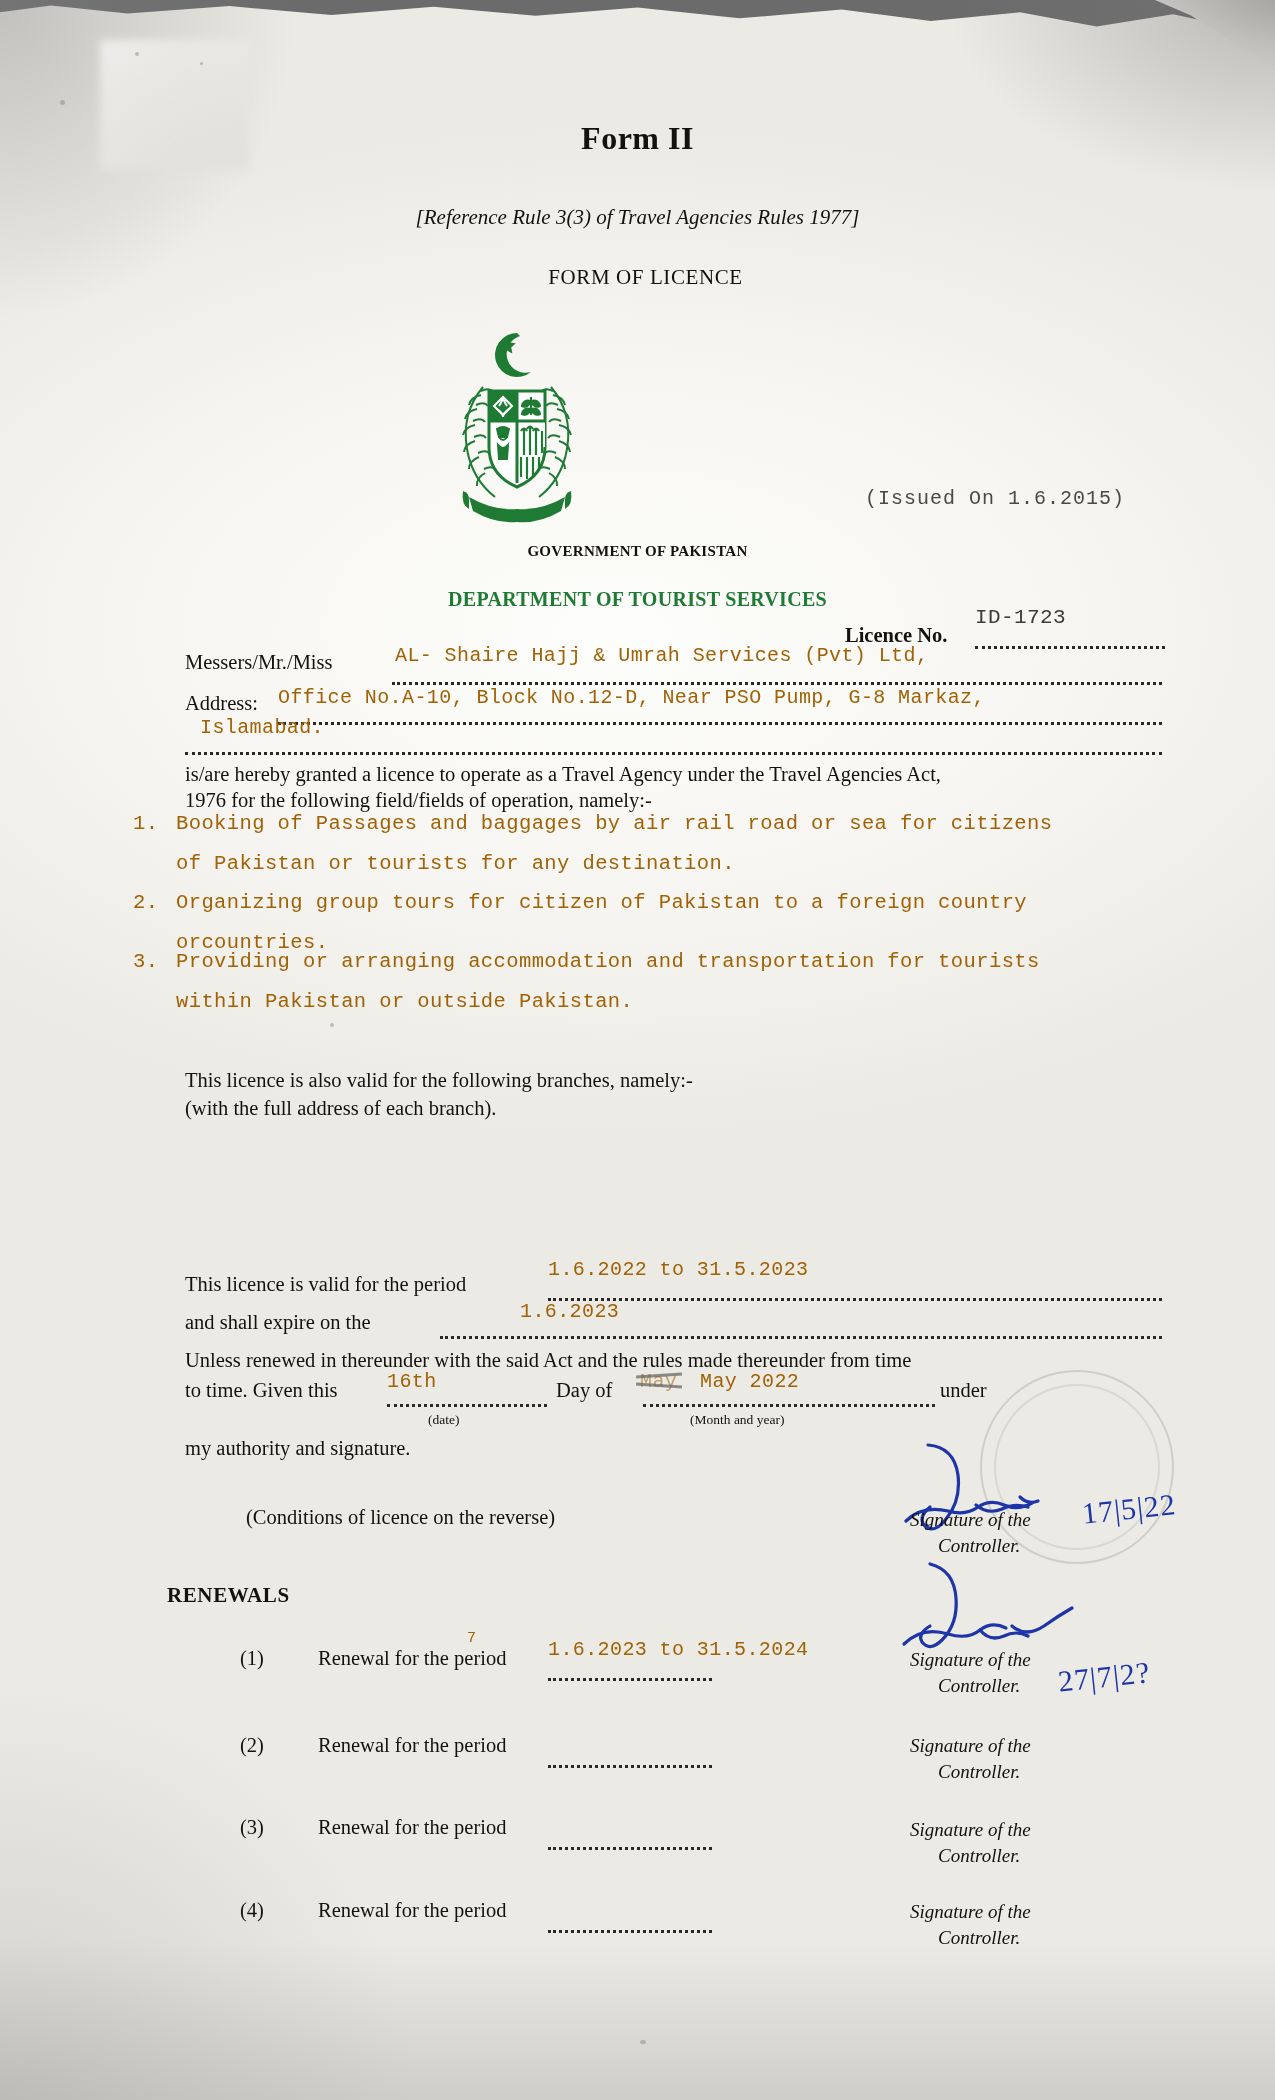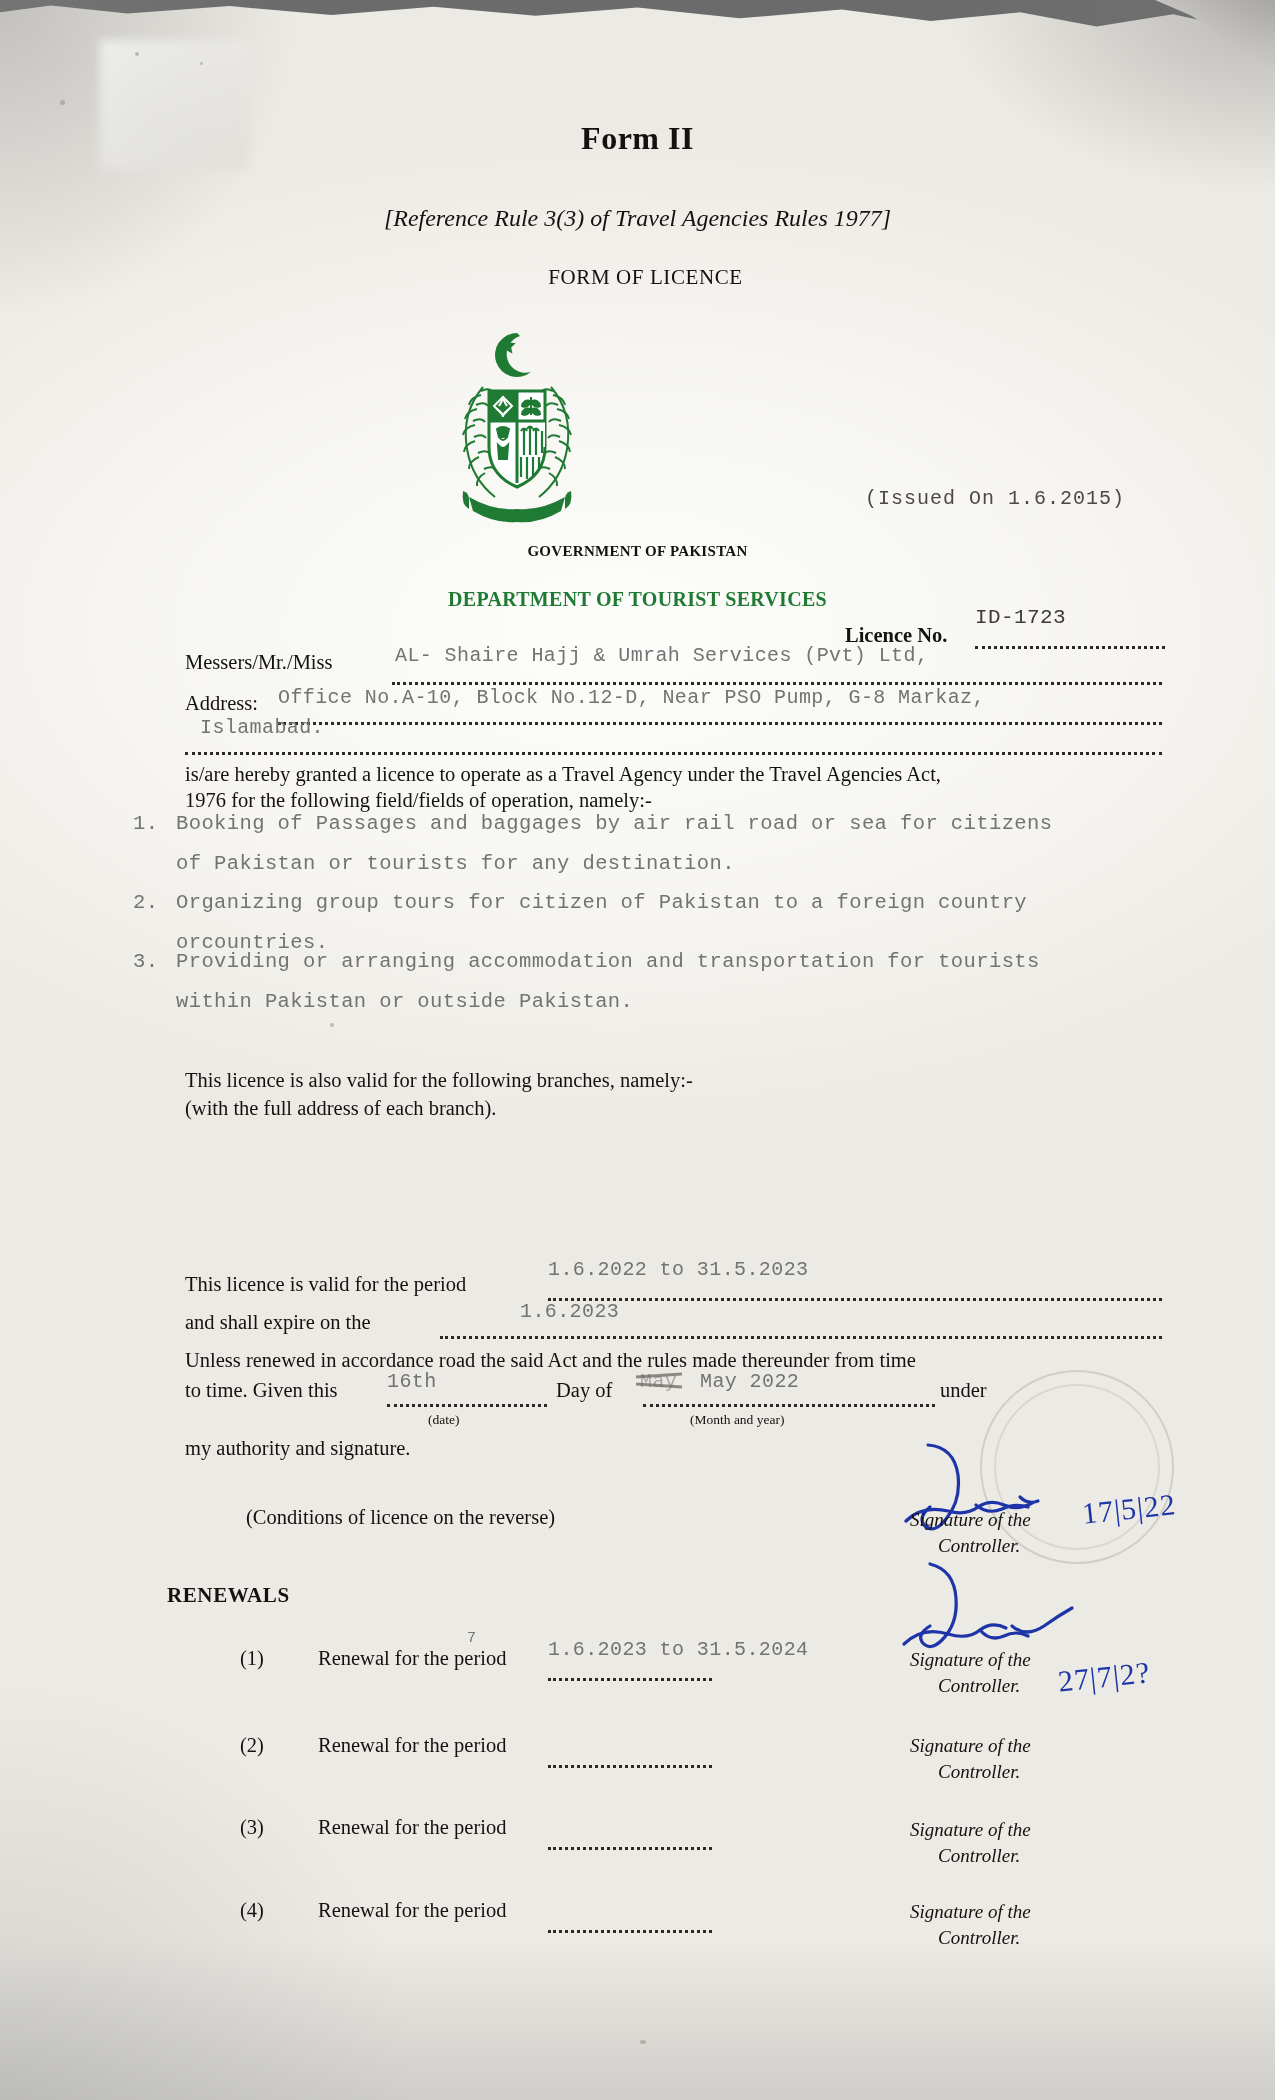--- a/index.html
+++ b/index.html
@@ -72,7 +72,7 @@
     letter-spacing:.5px;
   }
   .ref {
-    width:100%; text-align:center; font-style:italic; font-size:24px;
+    width:100%; text-align:center; font-style:italic; font-size:21px;
   }
   .formof {
     width:100%; text-align:center; font-size:21px; letter-spacing:.6px;

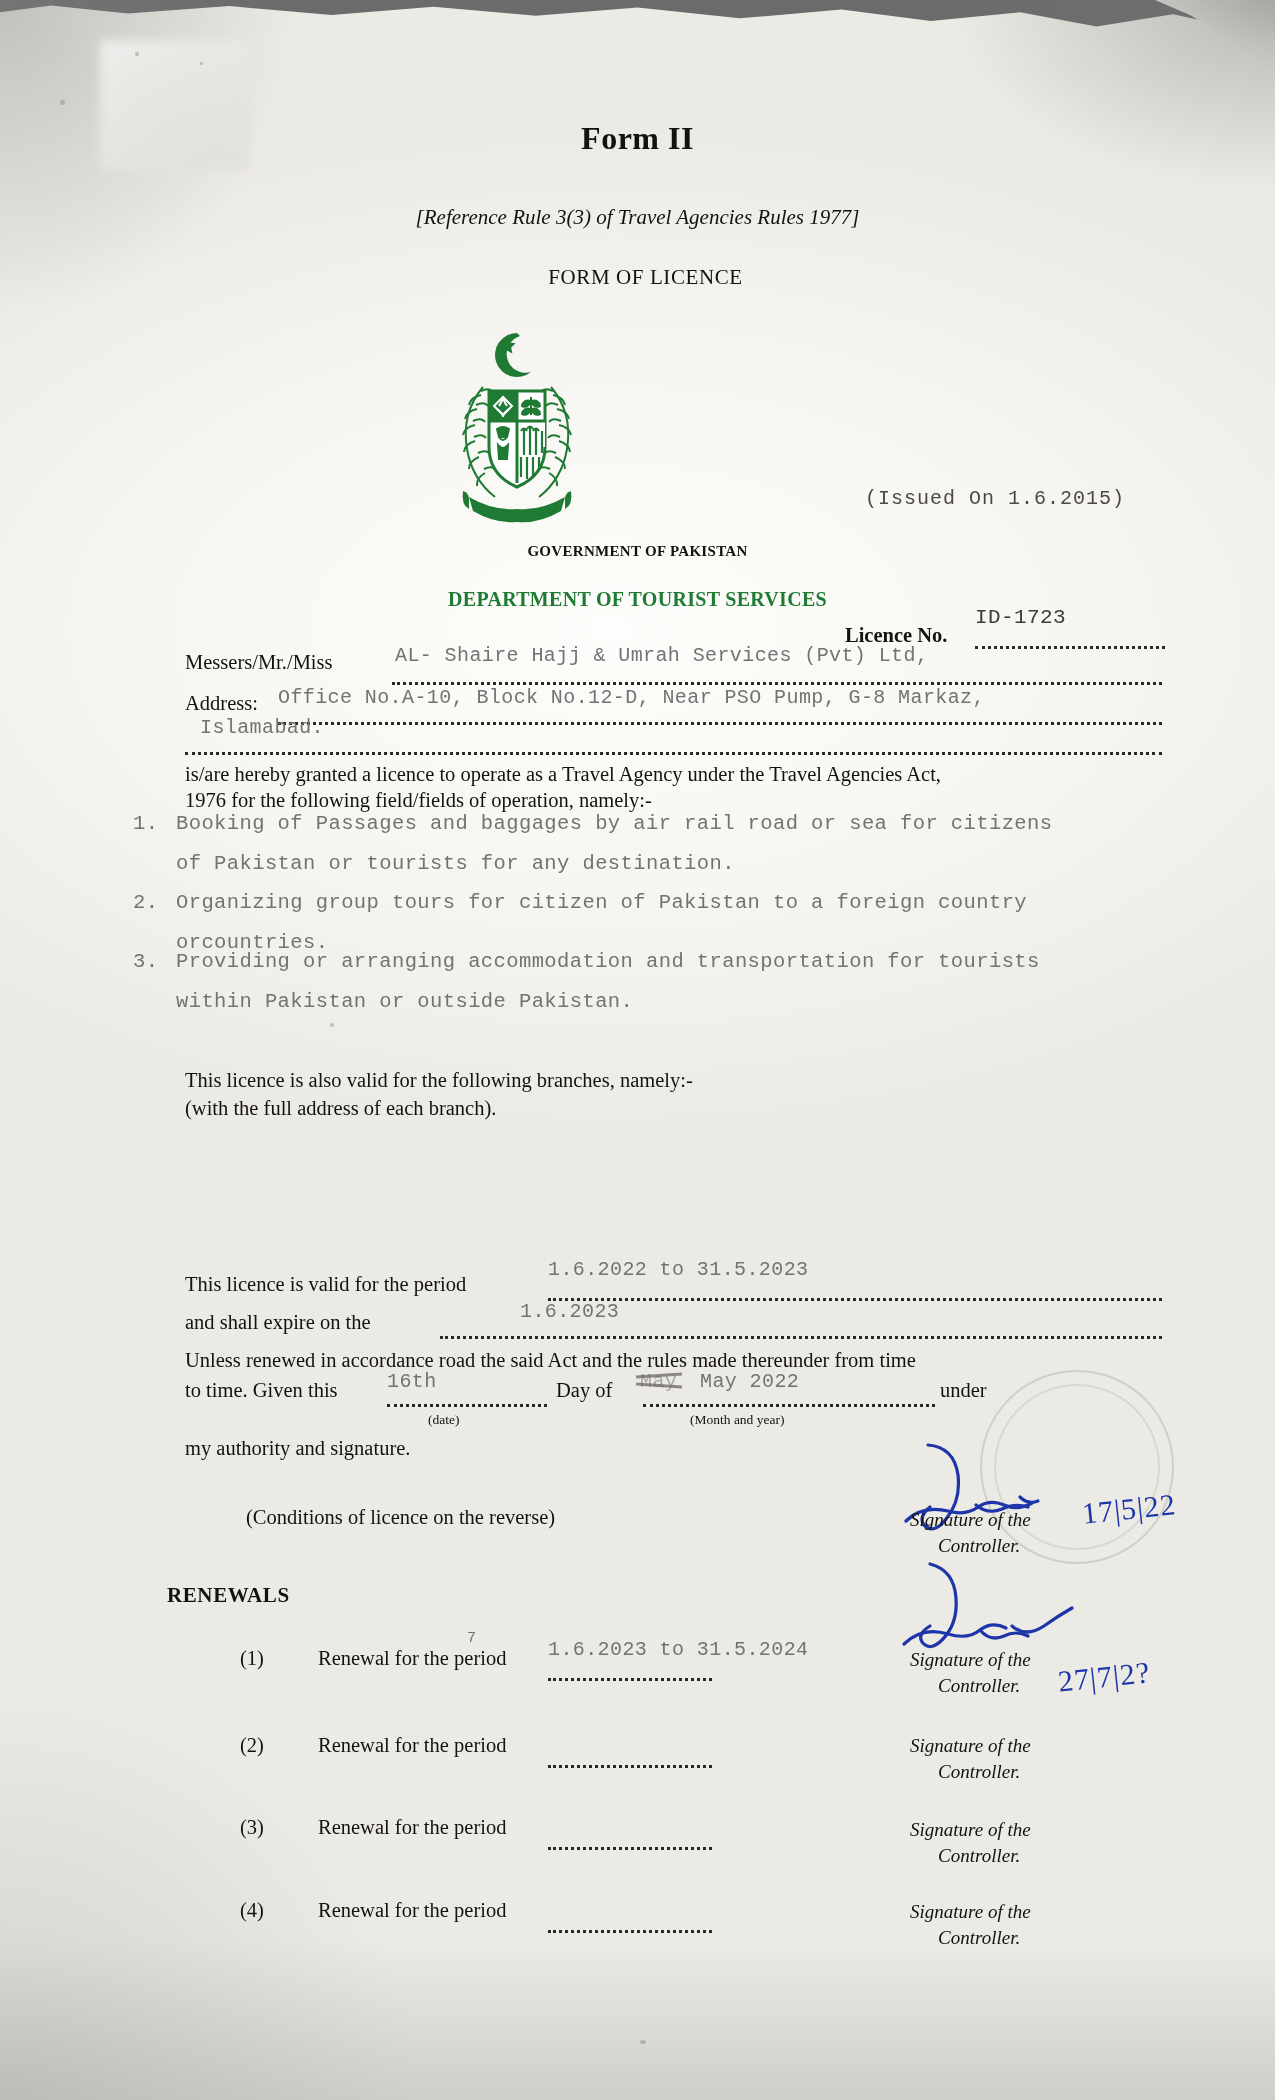--- a/index.html
+++ b/index.html
@@ -93,7 +93,7 @@
   .lbl { font-size:20.5px; }
   .type {
     font-family:"Liberation Mono", monospace;
-    color:#737373;
+    color:#a16207;
     letter-spacing:.4px;
   }
   .type-dk { color:#3e3b38; }

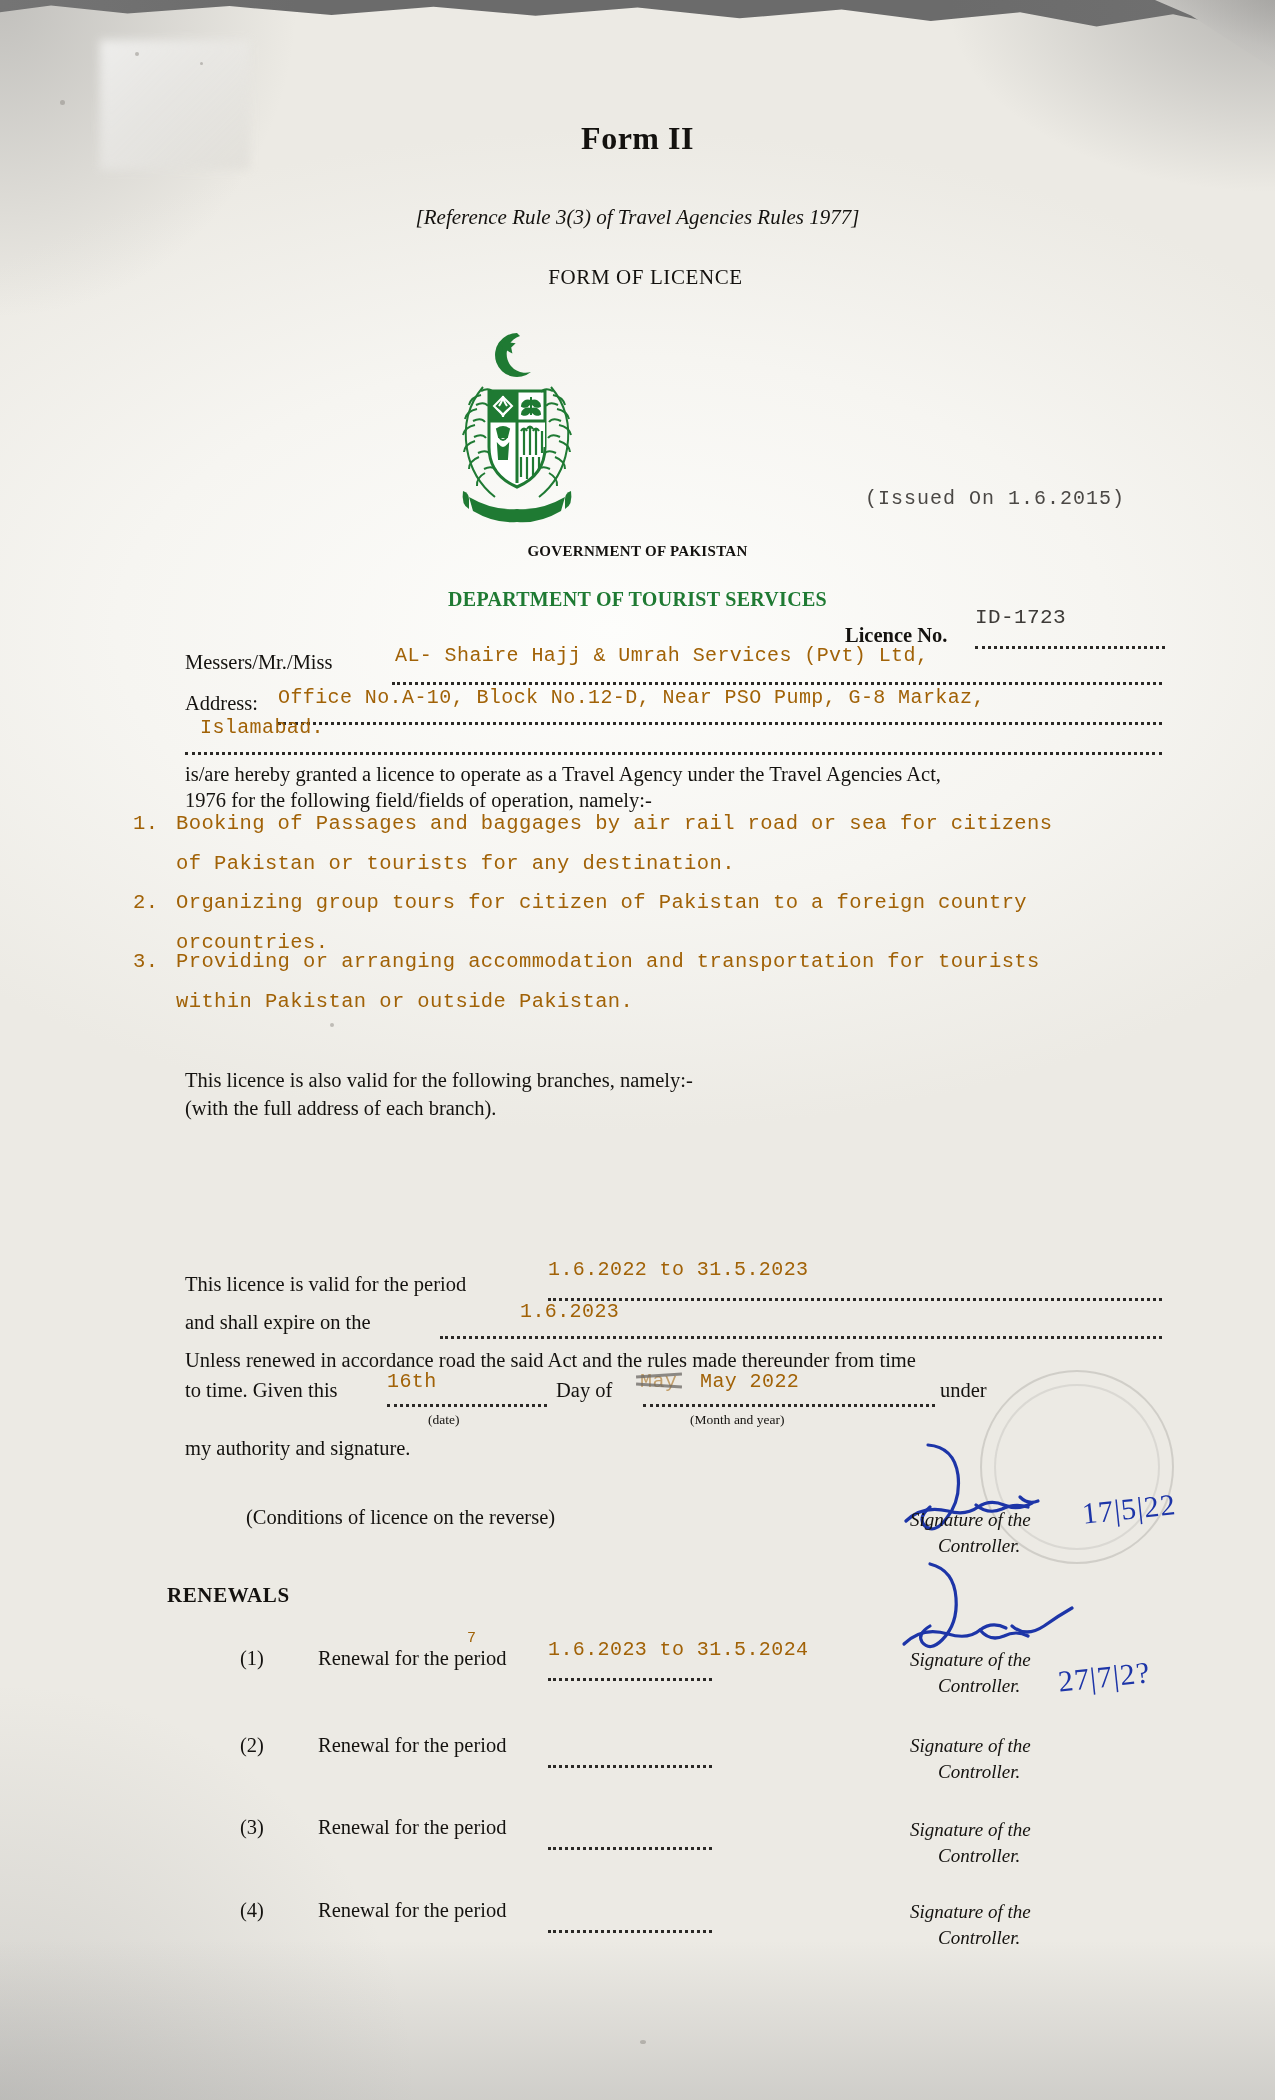--- a/index.html
+++ b/index.html
@@ -267,7 +267,7 @@
   <div class="abs type" style="left:520px;top:1300px;font-size:20px;">1.6.2023</div>
   <div class="dots" style="left:440px;top:1336px;width:722px;"></div>
 
-  <div class="abs body-ser" style="left:185px;top:1348px;width:965px;">Unless renewed in accordance road the said Act and the rules made thereunder from time</div>
+  <div class="abs body-ser" style="left:185px;top:1348px;width:965px;">Unless renewed in thereunder with the said Act and the rules made thereunder from time</div>
 
   <div class="abs body-ser" style="left:185px;top:1378px;">to time. Given this</div>
   <div class="abs type" style="left:387px;top:1370px;font-size:20px;">16th</div>

